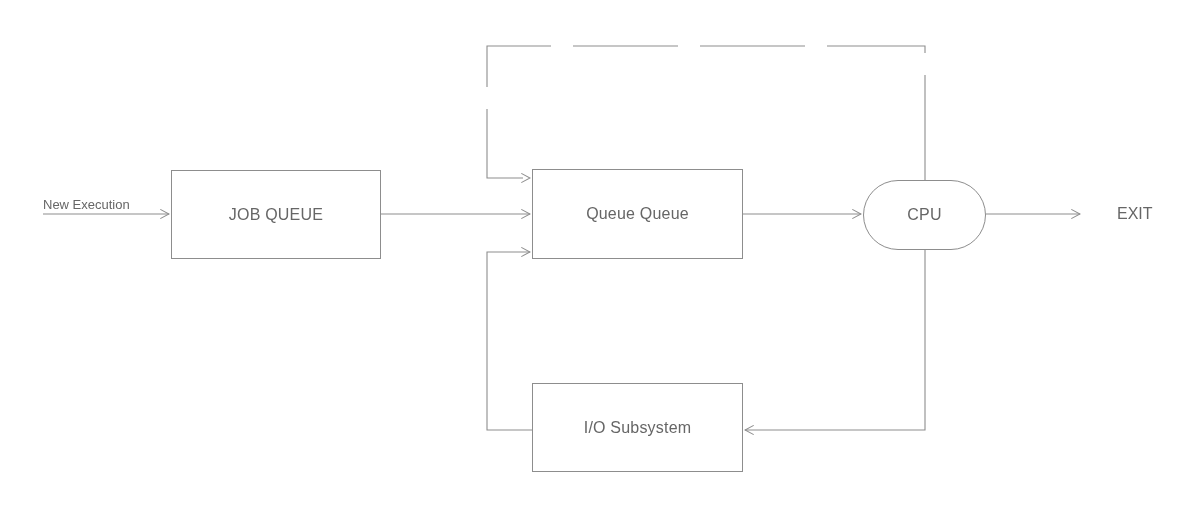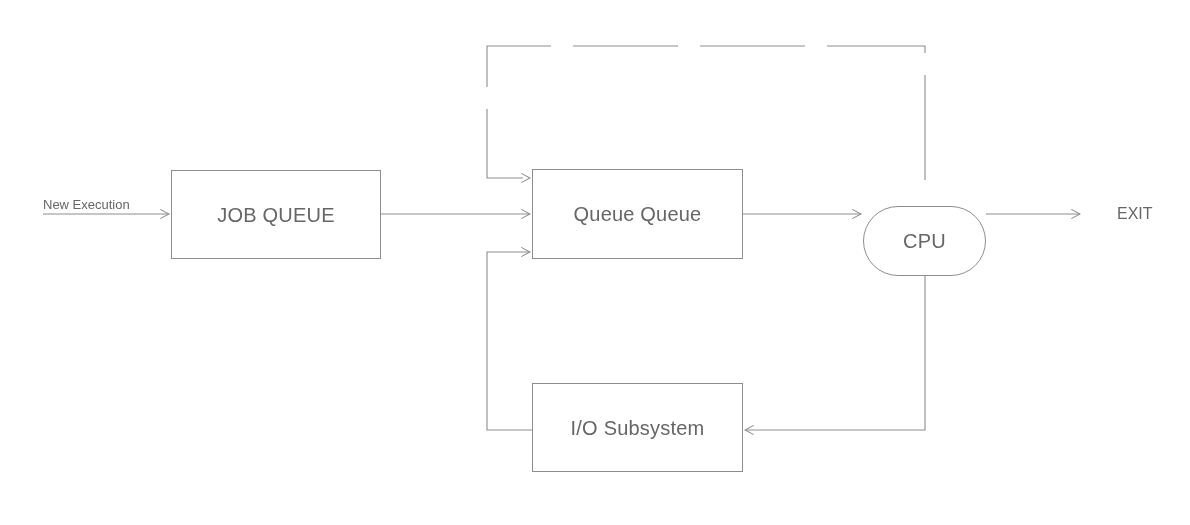--- a/index.html
+++ b/index.html
@@ -33,7 +33,7 @@
     border: 1px solid #8d8d8d;
     background: #ffffff;
     color: #666666;
-    font-size: 20px;
+    font-size: 16px;
     line-height: 1;
     letter-spacing: 0.2px;
     white-space: nowrap;

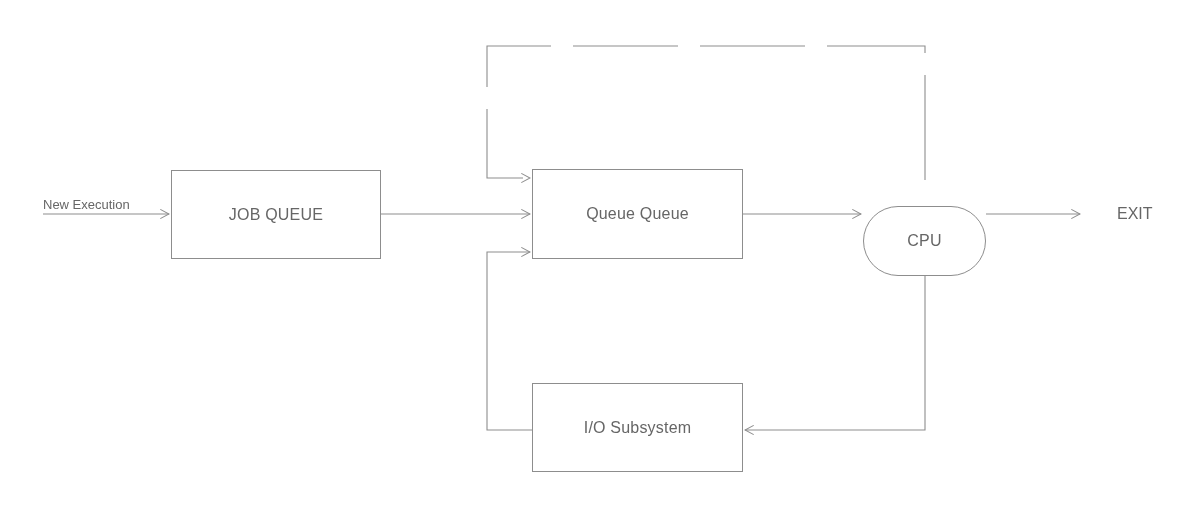--- a/index.html
+++ b/index.html
@@ -101,7 +101,7 @@
     <span>Queue Queue</span>
   </div>
 
-  <div class="node stadium" style="left:863px; top:180px; width:123px; height:70px;margin-top:26px;">
+  <div class="node stadium" style="left:863px; top:180px; width:123px; height:70px;">
     <span>CPU</span>
   </div>
 

